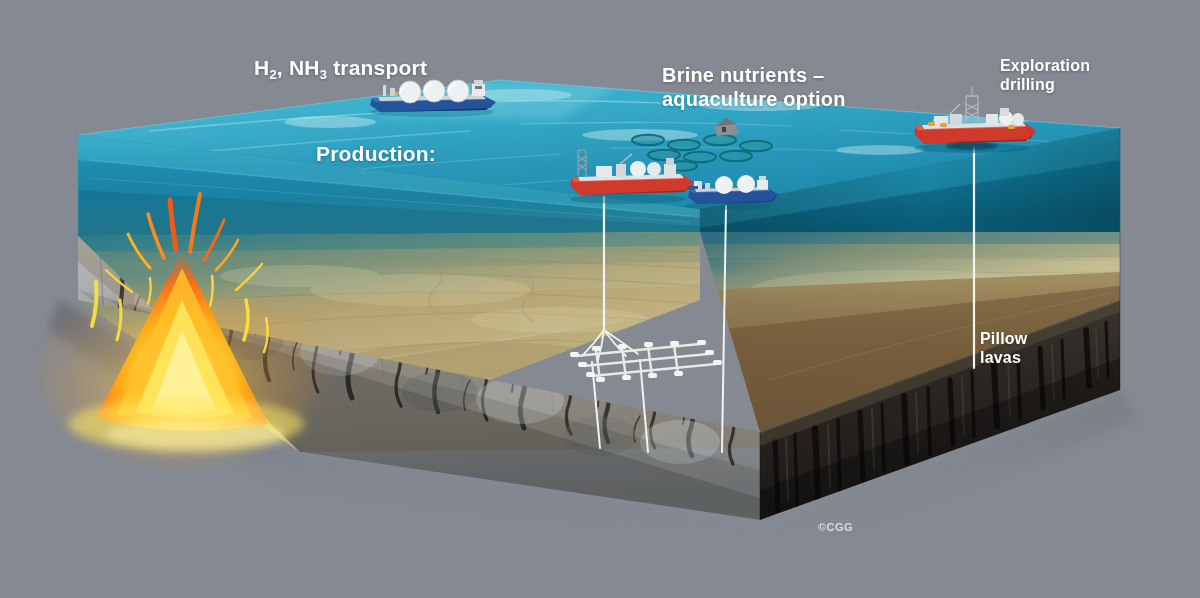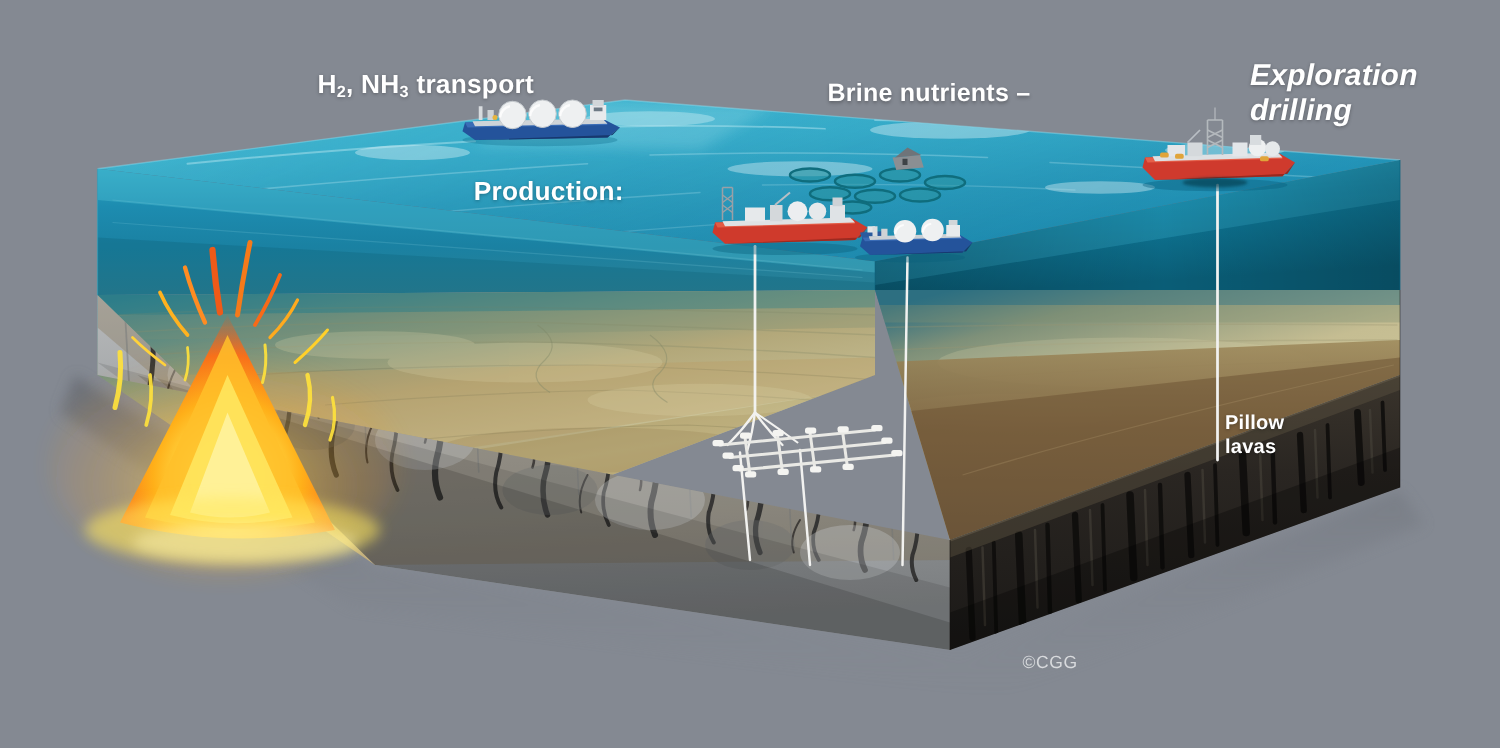--- a/index.html
+++ b/index.html
@@ -19,7 +19,7 @@
   .lbl sub{font-size:.62em;vertical-align:-.28em;font-weight:bold;}
   .l-h2{left:254px;top:56px;font-size:21px;}
   .l-brine{left:662px;top:64px;font-size:20px;text-align:left;}
-  .l-expl{left:1000px;top:47px;font-size:24px;font-style:italic;}
+  .l-expl{left:1000px;top:57px;font-size:16px;}
   .l-prod{left:316px;top:142px;font-size:21px;text-align:center;width:246px;}
   .l-co2{left:674px;top:452px;font-size:19px;}
   .l-pillow{left:980px;top:330px;font-size:16px;}

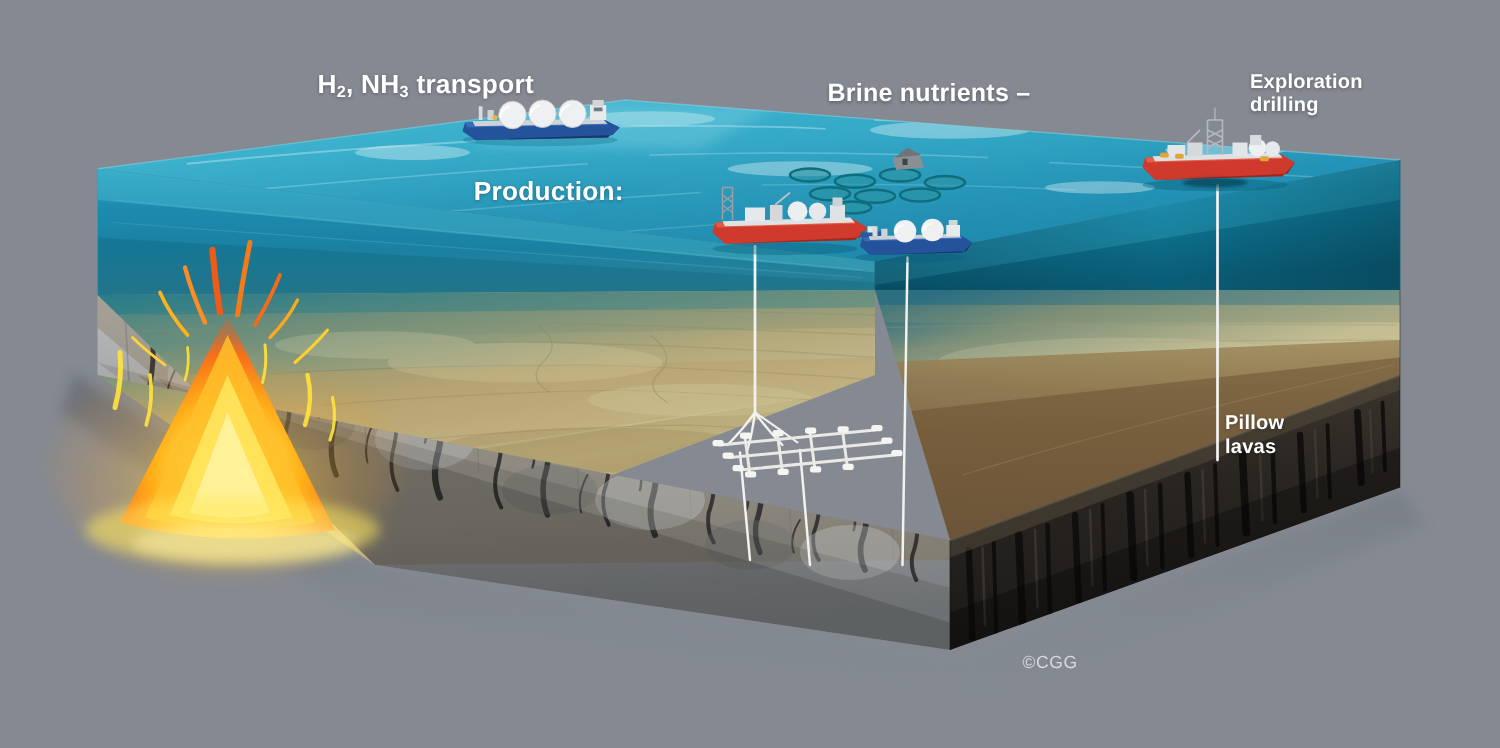--- a/index.html
+++ b/index.html
@@ -595,6 +595,7 @@
 
 <div class="lbl l-brine">
   <div>Brine nutrients –</div>
+  <div>aquaculture option</div>
 </div>
 
 <div class="lbl l-expl">

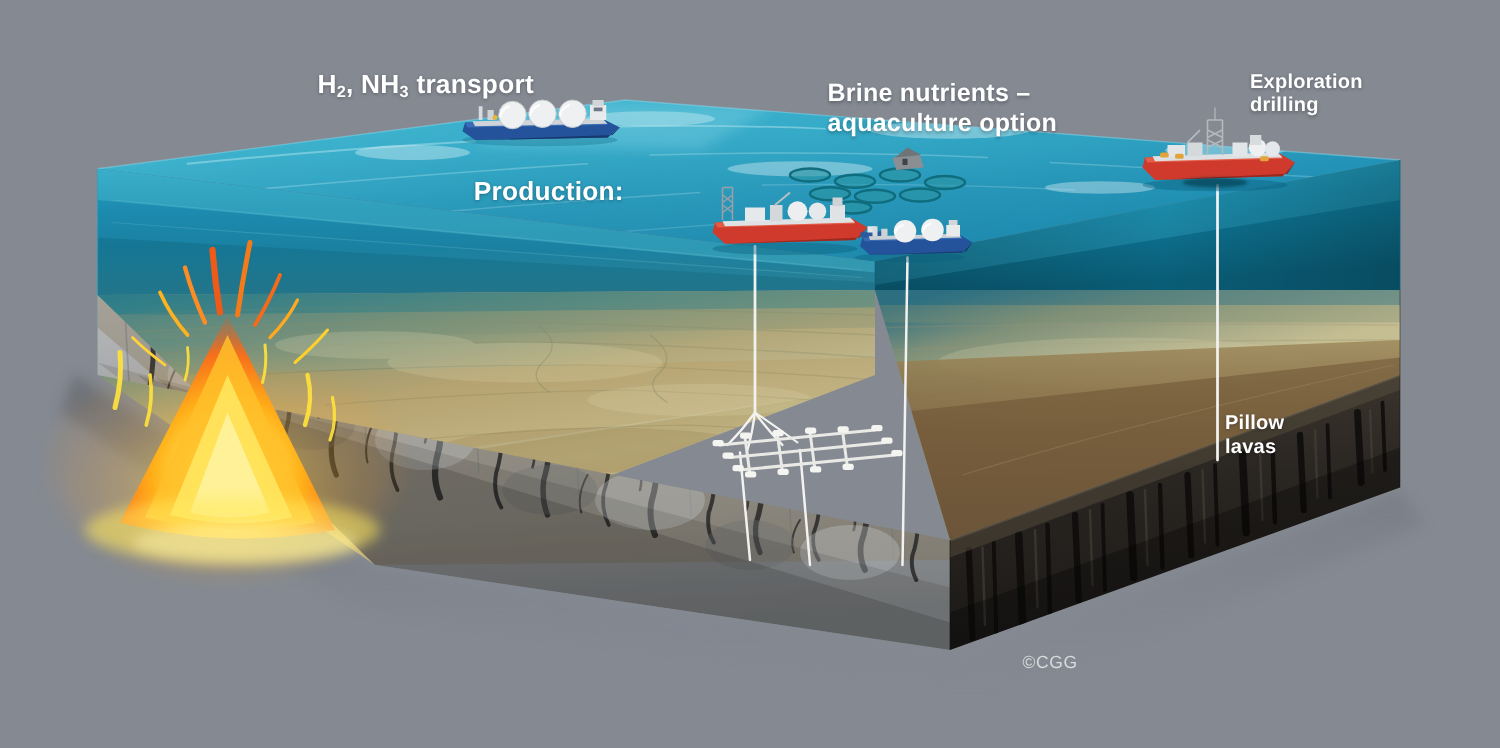--- a/index.html
+++ b/index.html
@@ -20,7 +20,7 @@
   .l-h2{left:254px;top:56px;font-size:21px;}
   .l-brine{left:662px;top:64px;font-size:20px;text-align:left;}
   .l-expl{left:1000px;top:57px;font-size:16px;}
-  .l-prod{left:316px;top:142px;font-size:21px;text-align:center;width:246px;}
+  .l-prod{left:316px;top:142px;font-size:21px;width:246px;}
   .l-co2{left:674px;top:452px;font-size:19px;}
   .l-pillow{left:980px;top:330px;font-size:16px;}
   .l-credit{left:818px;top:521px;font-size:14px;font-weight:normal;

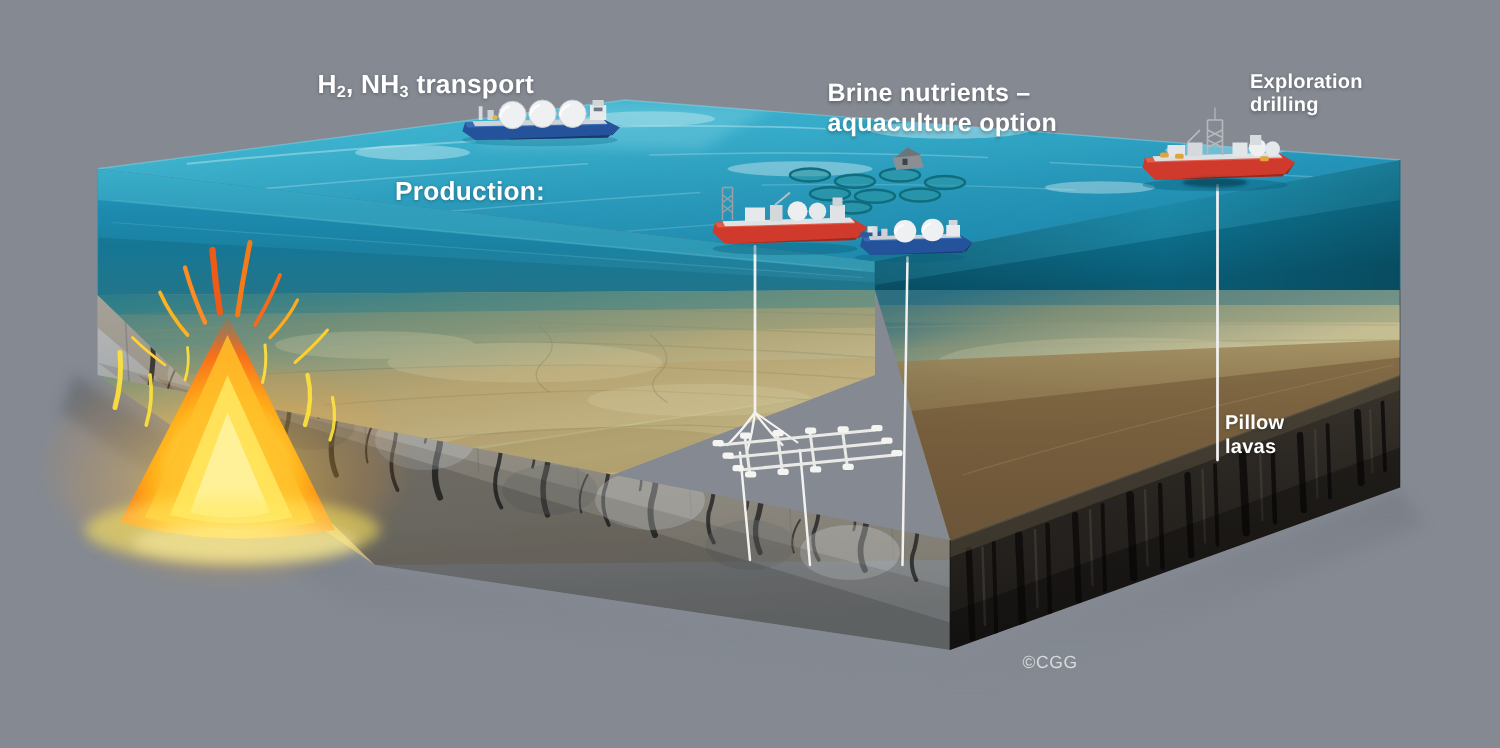--- a/index.html
+++ b/index.html
@@ -23,7 +23,7 @@
   .l-prod{left:316px;top:142px;font-size:21px;width:246px;}
   .l-co2{left:674px;top:452px;font-size:19px;}
   .l-pillow{left:980px;top:330px;font-size:16px;}
-  .l-credit{left:818px;top:521px;font-size:14px;font-weight:normal;
+  .l-credit{left:818px;top:521px;font-size:11px;font-weight:bold;
             color:#d8dadd;text-shadow:none;letter-spacing:.5px;}
 </style>
 </head>

